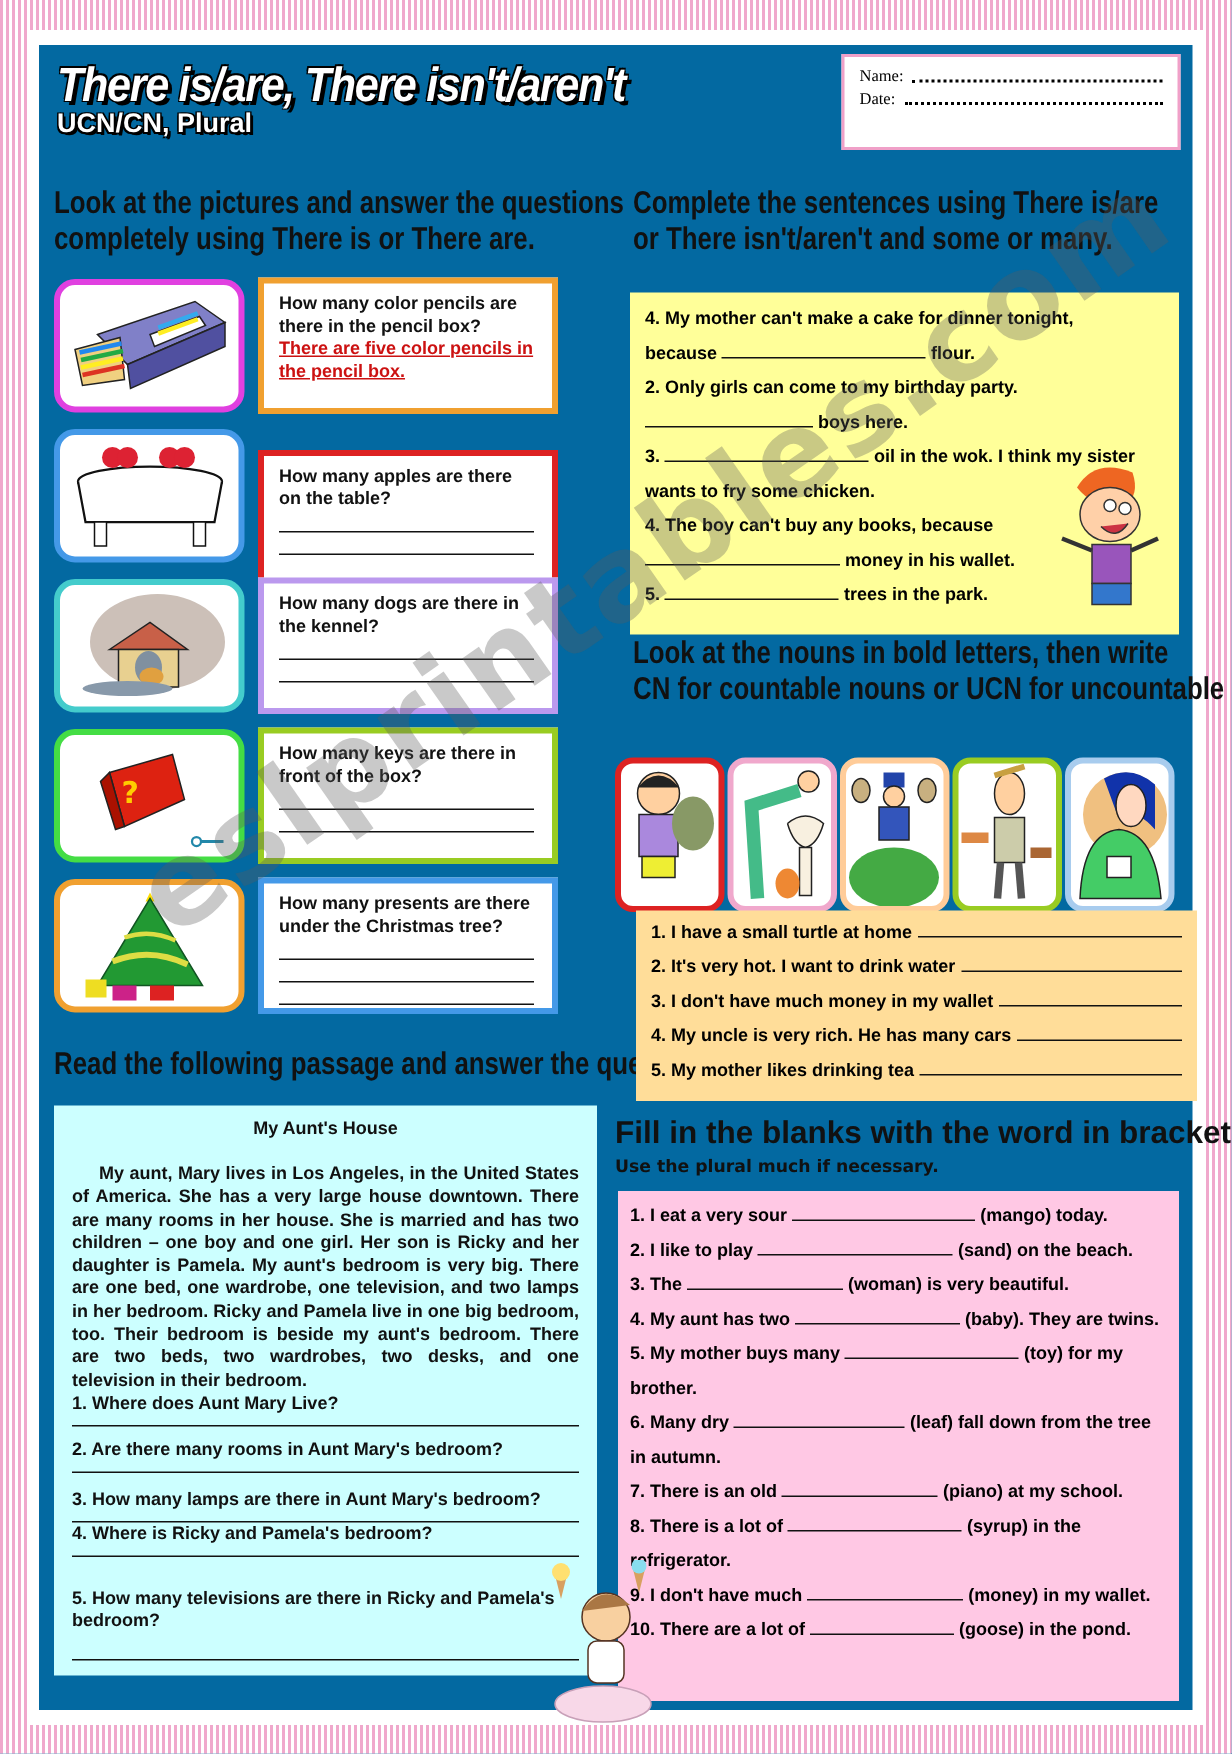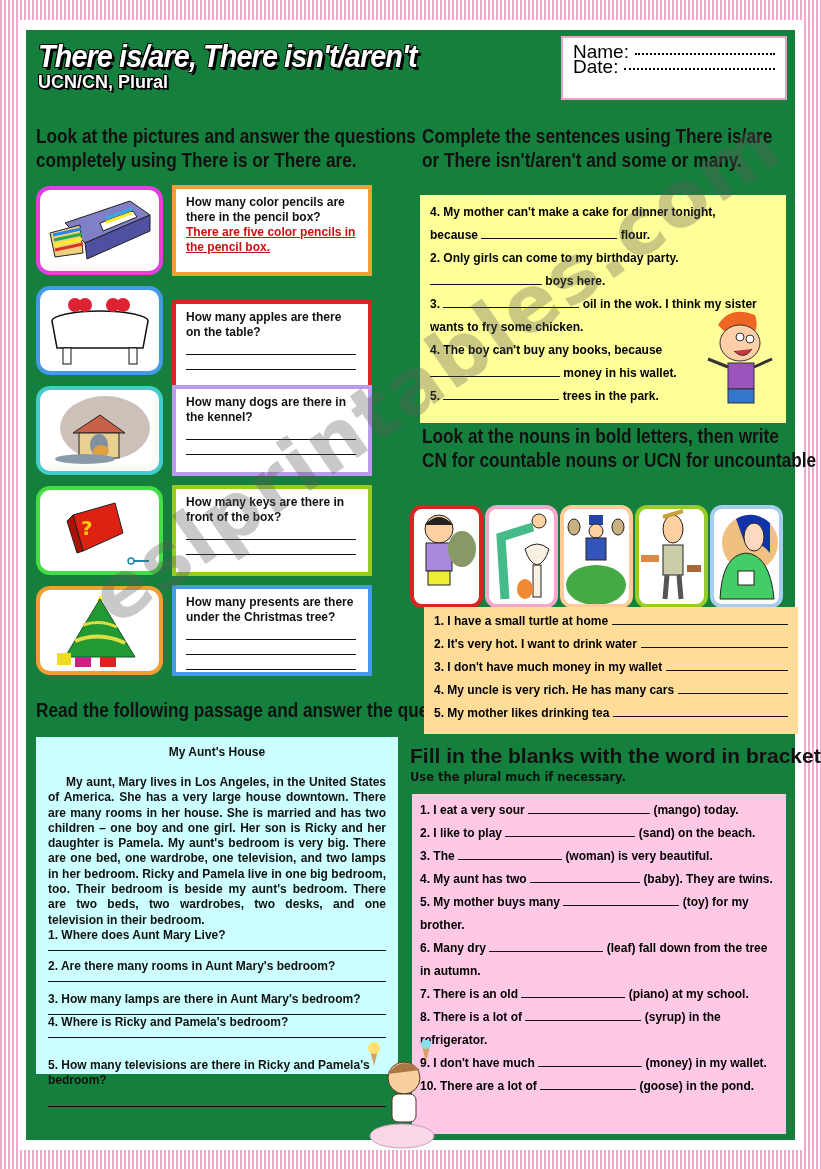--- a/index.html
+++ b/index.html
@@ -15,7 +15,7 @@
   }
   .inner {
     position: absolute; left: 8px; top: 10px; width: 769px; height: 1110px;
-    background: #15803d;
+    background: #0369a1;
   }
   .title-main {
     position: absolute; left: 12px; top: 8px;

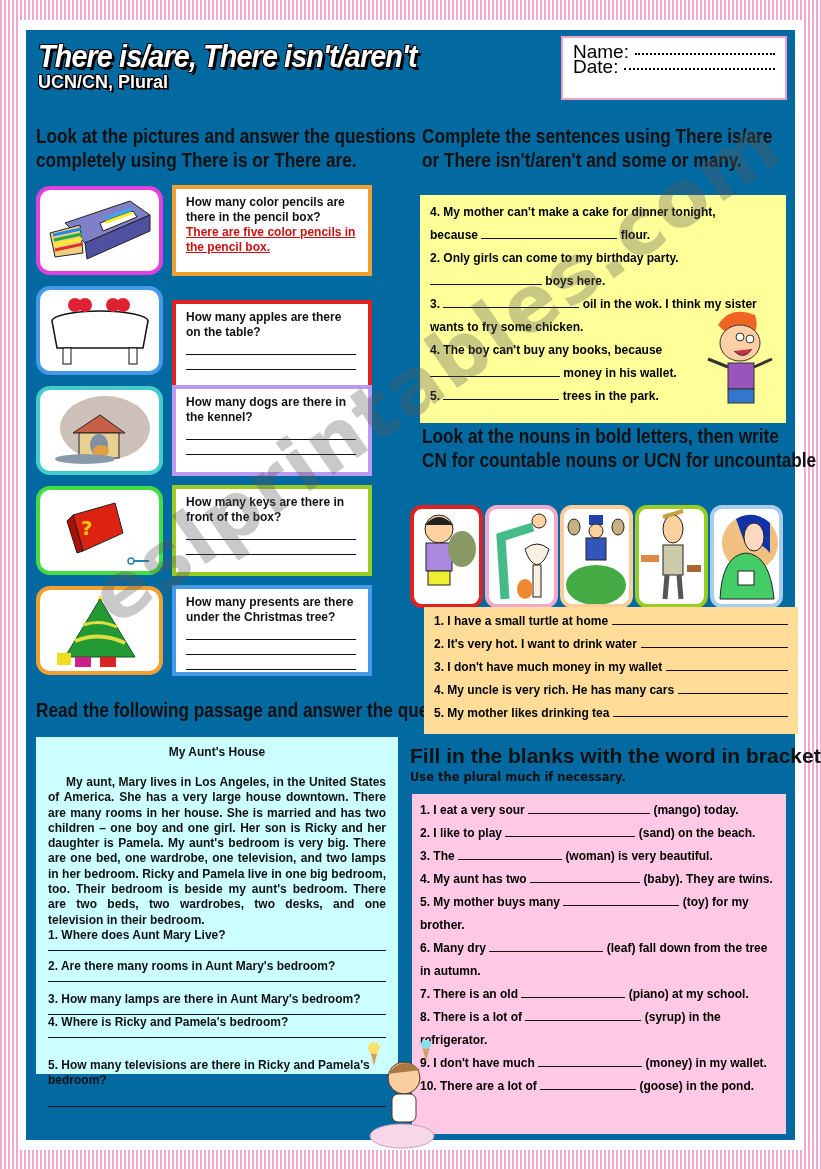--- a/index.html
+++ b/index.html
@@ -35,7 +35,7 @@
   .name-box {
     position: absolute; left: 535px; top: 6px; width: 226px; height: 64px;
     border: 2px solid #f0a0c8; background: #fff;
-    padding: 6px 10px; font-family: Liberation Sans, sans-serif; font-size: 19px; line-height: 15px;
+    padding: 6px 10px; font-family: Liberation Serif, serif; font-size: 11px; line-height: 15px;
   }
   .name-line { white-space: nowrap; display: flex; }
   .name-line .dots { flex: 1; border-bottom: 2px dotted #000; margin: 0 0 4px 6px; }

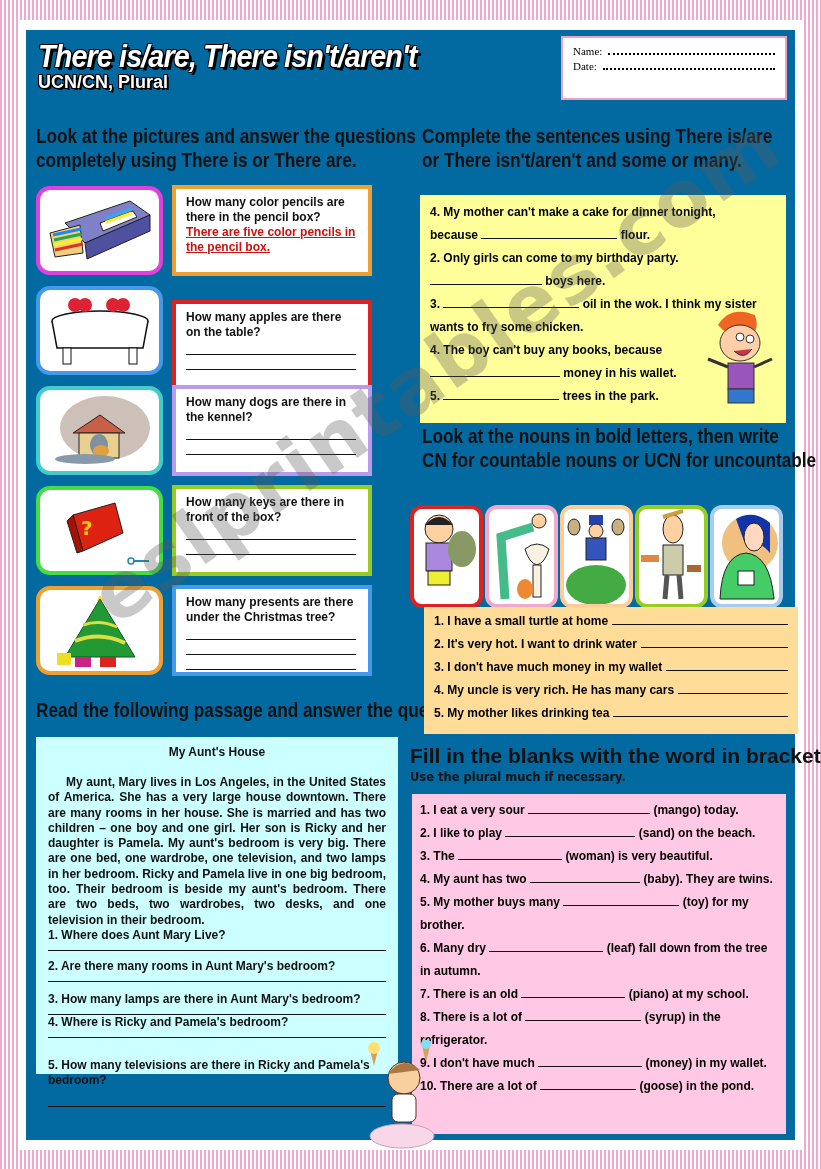--- a/index.html
+++ b/index.html
@@ -94,7 +94,7 @@
     font-family: "Liberation Sans", sans-serif; font-size: 12px; font-weight: bold; line-height: 23px;
   }
   .cyan-box {
-    position: absolute; left: 10px; top: 707px; width: 362px; height: 337px;
+    position: absolute; left: 10px; top: 707px; width: 362px; height: 380px;
     background: #ccffff; padding: 8px 12px;
     font-family: "Liberation Sans", sans-serif; font-size: 12px; font-weight: bold; color: #111;
   }

